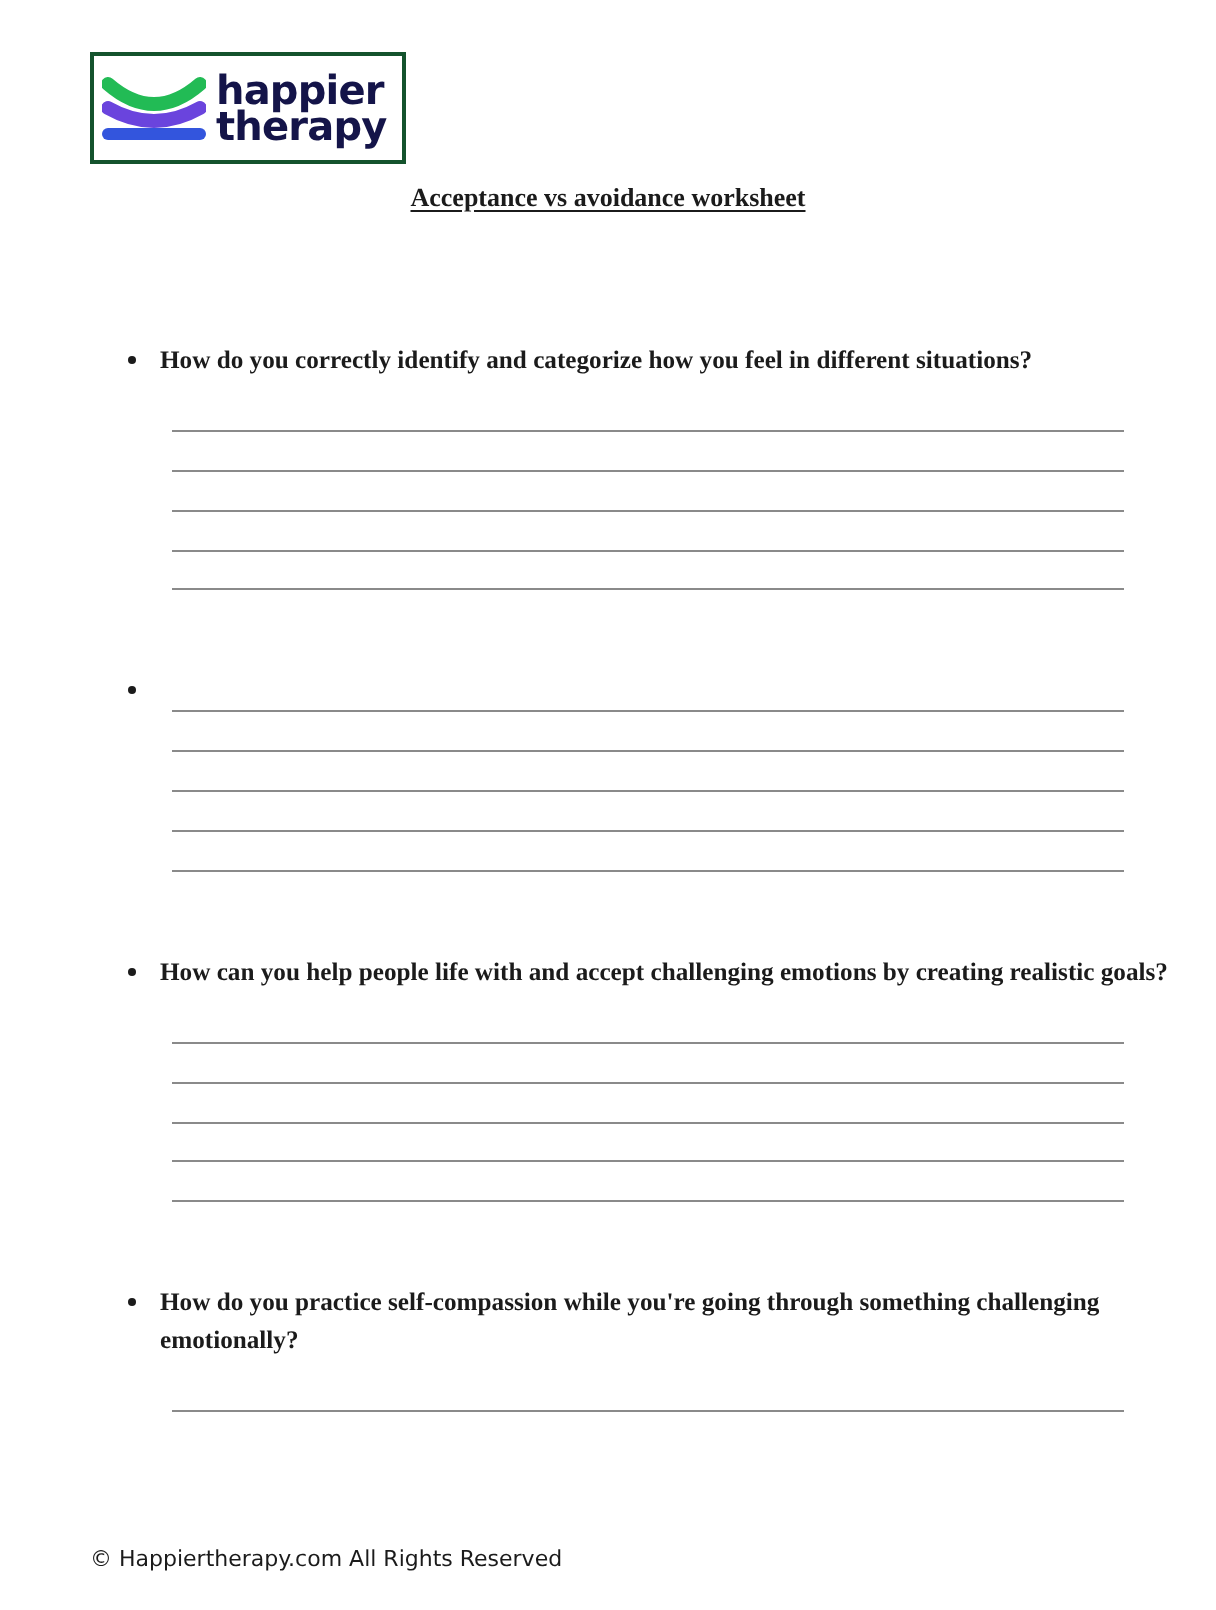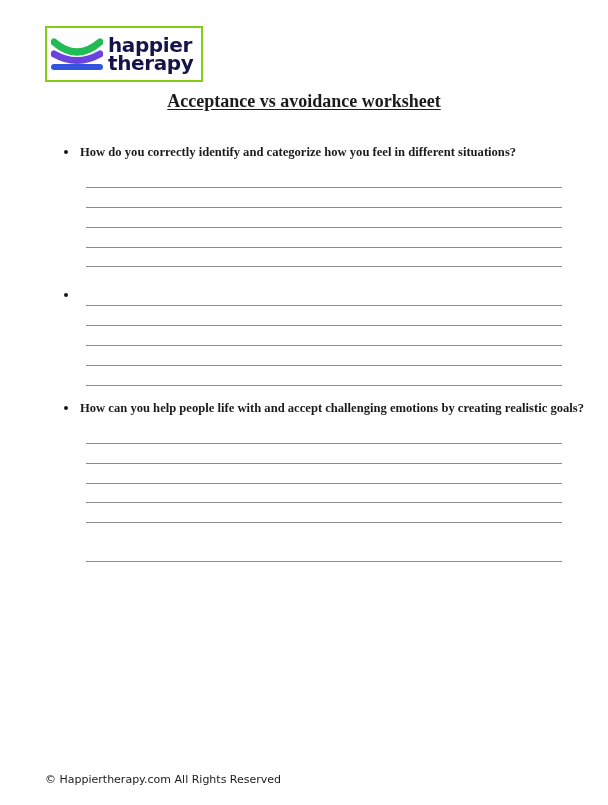--- a/index.html
+++ b/index.html
@@ -26,7 +26,7 @@
     top: 26px;
     width: 158px;
     height: 56px;
-    border: 2px solid #84cc16;
+    border: 2px solid #14532d;
     box-sizing: border-box;
     background: #ffffff;
     display: flex;

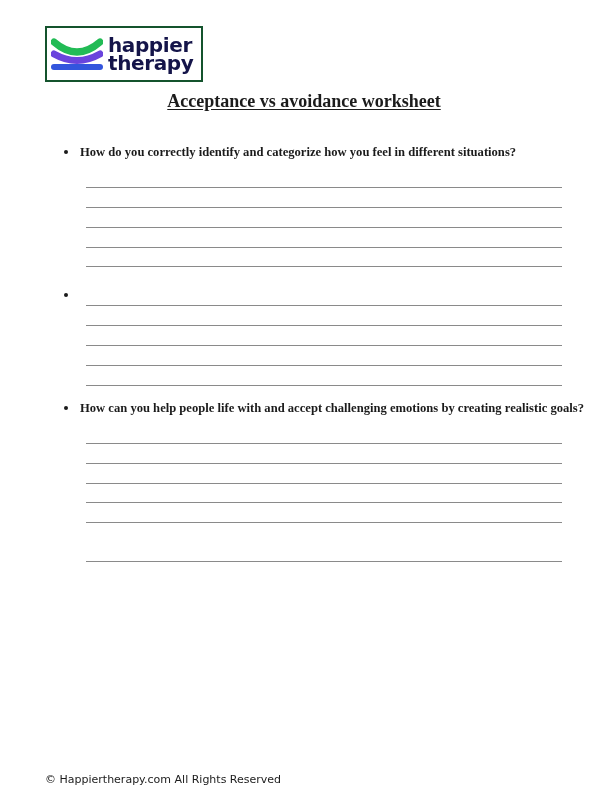--- a/index.html
+++ b/index.html
@@ -58,7 +58,7 @@
     text-align: center;
     font-family: "Liberation Serif", serif;
     font-weight: bold;
-    font-size: 18px;
+    font-size: 13px;
     color: #1b1b1b;
   }
   .doc-title u { text-decoration: underline; text-underline-offset: 2px; }

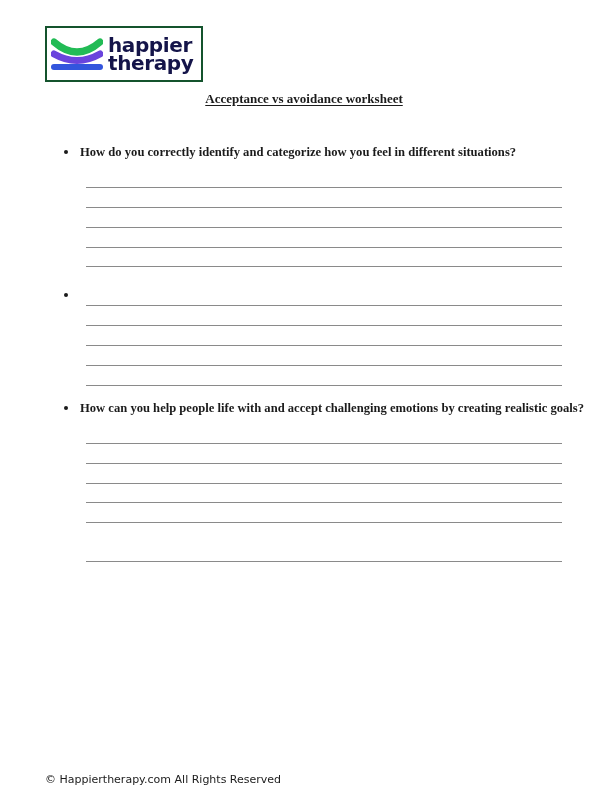--- a/index.html
+++ b/index.html
@@ -75,6 +75,7 @@
     position: relative;
     padding-left: 80px;
     padding-right: 20px;
+    margin-top: 28px;
   }
   .bullet {
     position: absolute;

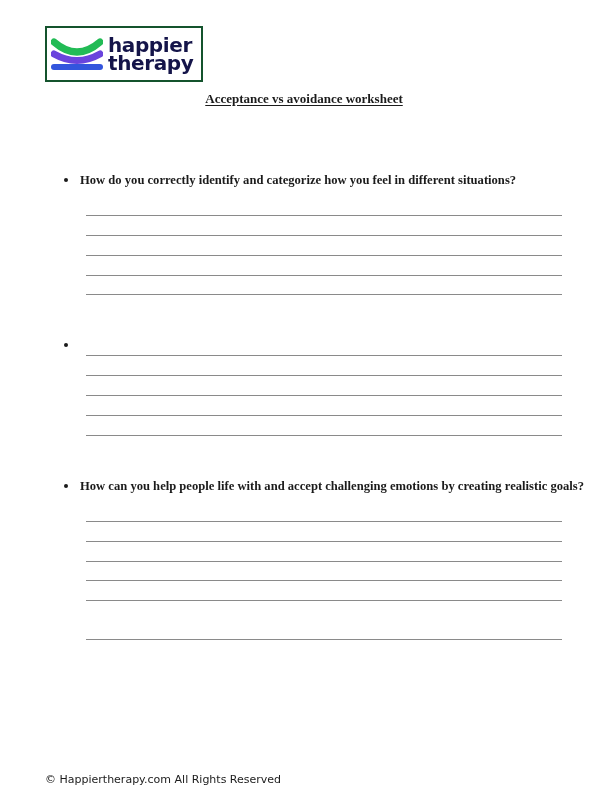--- a/index.html
+++ b/index.html
@@ -185,6 +185,10 @@
     </div>
 
     <div class="qblock">
+      <div class="qrow">
+        <span class="bullet"></span>
+        <div class="qtext">How do you practice self-compassion while you're going through something challenging emotionally?</div>
+      </div>
       <div class="lines">
         <div class="aline"></div>
 

